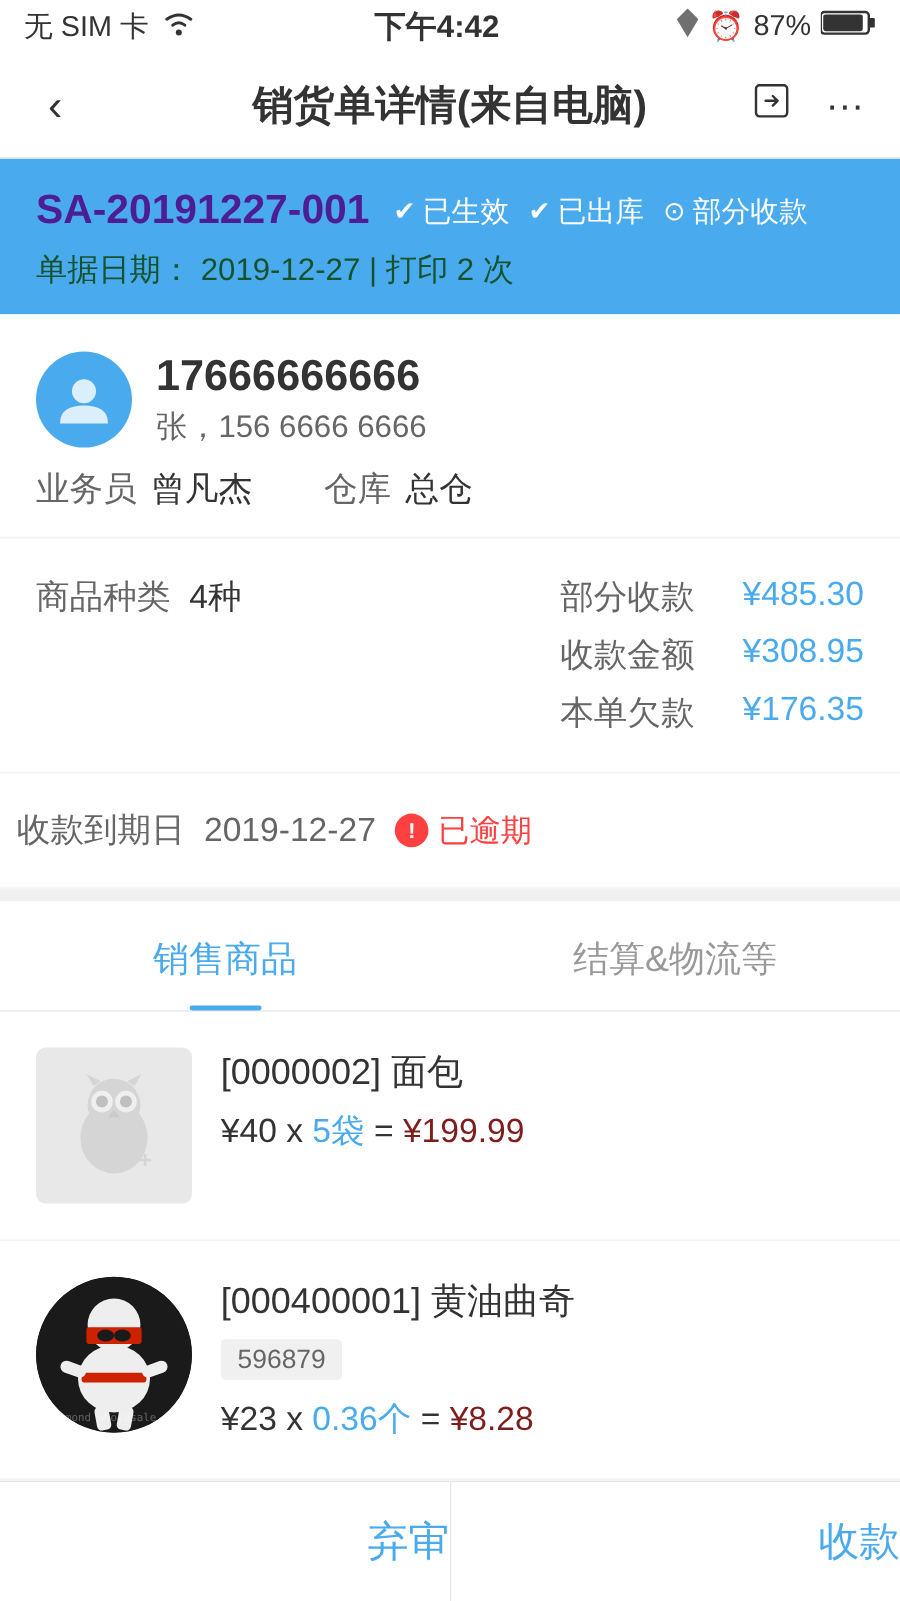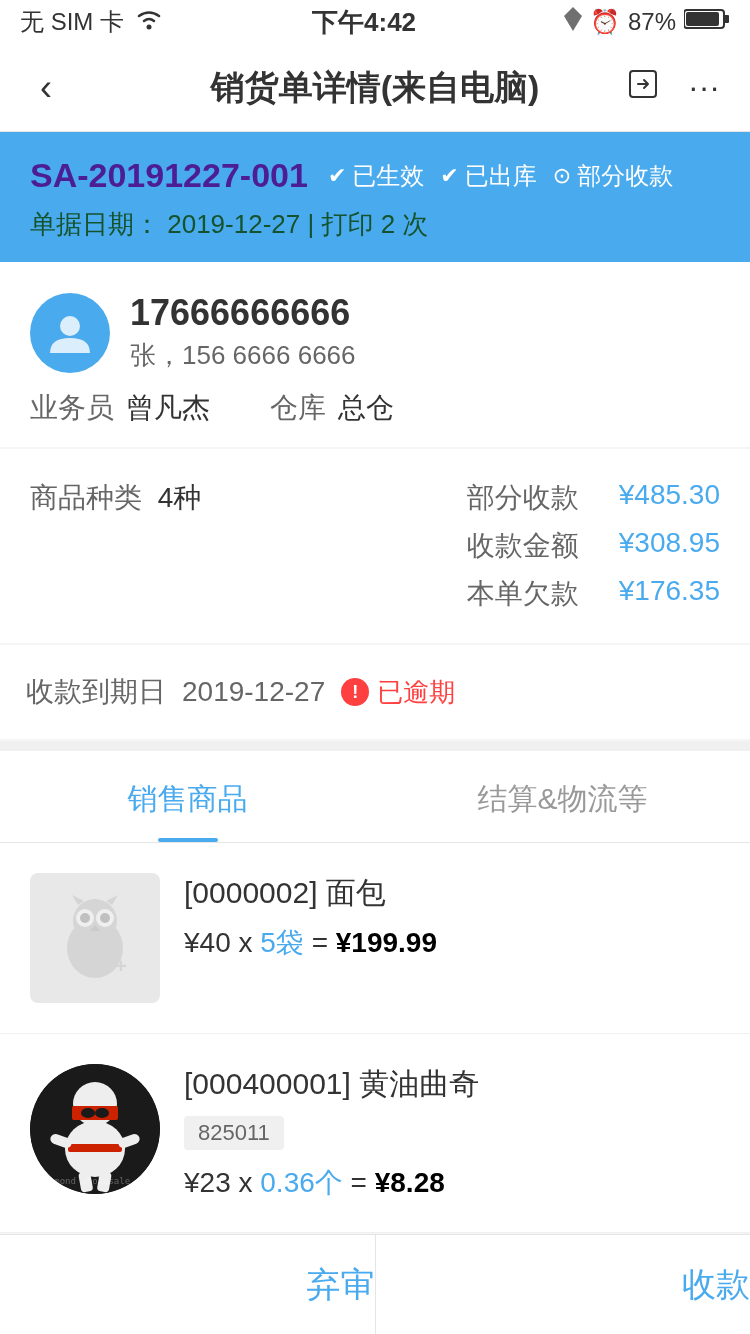--- a/index.html
+++ b/index.html
@@ -166,7 +166,7 @@
     
     .due-section {
       background: #fff;
-      padding: 28px 26px;
+      padding: 28px 14px;
       margin-bottom: 2px;
       display: flex;
       align-items: center;

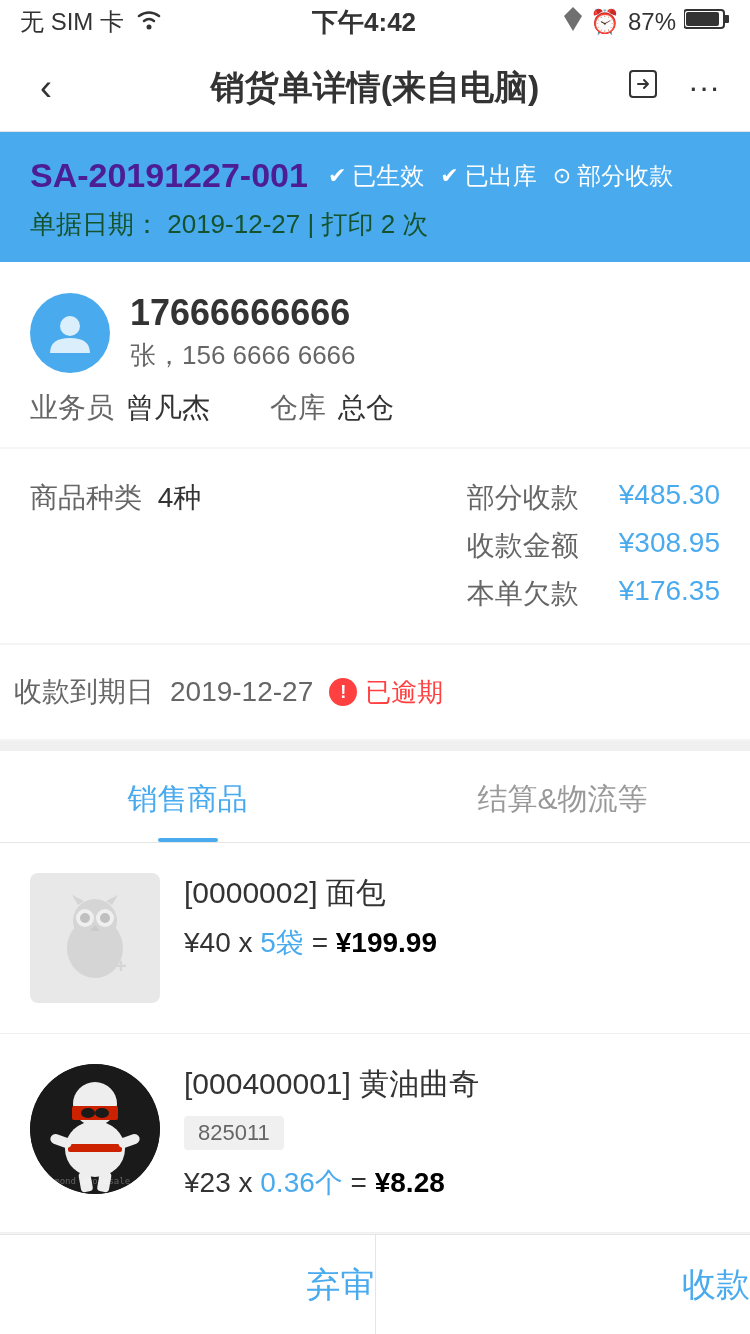--- a/index.html
+++ b/index.html
@@ -270,7 +270,7 @@
     }
     .product-price { font-size: 28px; color: #333; }
     .product-qty { color: #4AAAEE; }
-    .product-total { color: #000000; font-weight: 700; }
+    .product-total { color: #7f1d1d; font-weight: 400; }
 
     
     .bottom-bar {

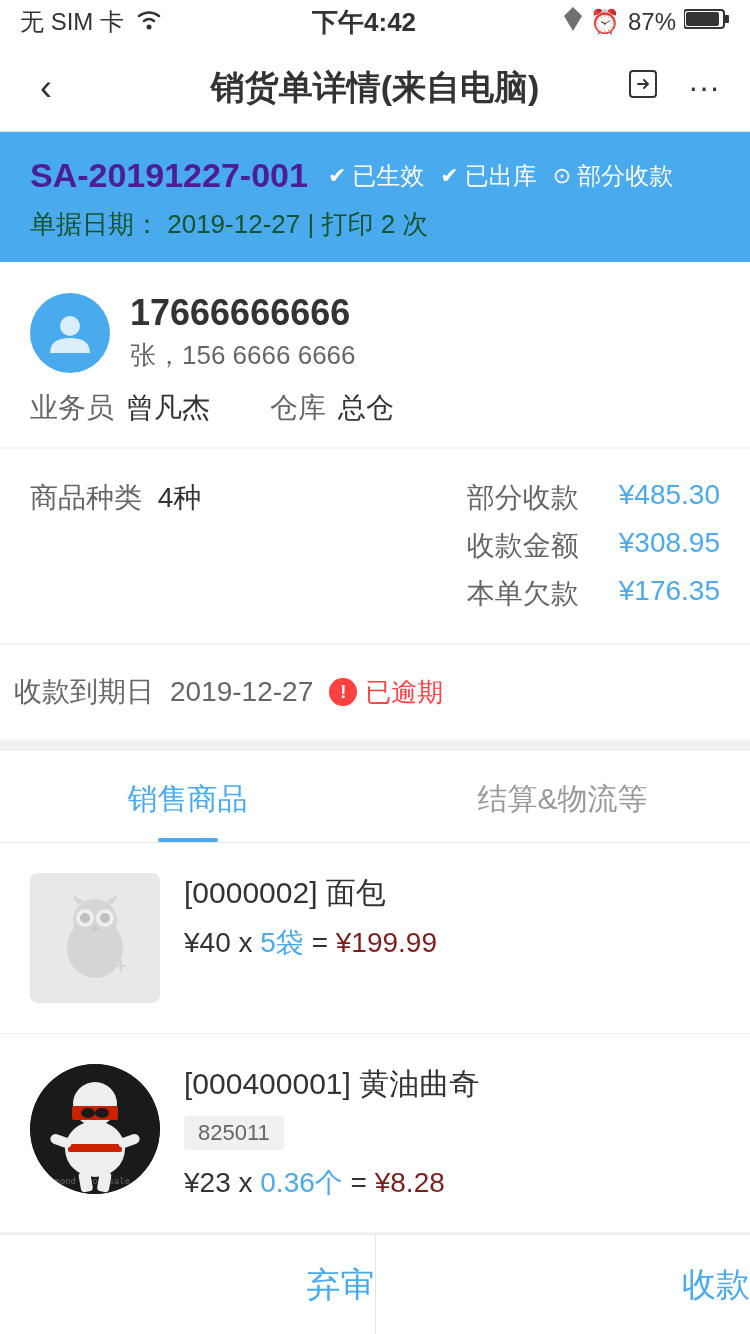--- a/index.html
+++ b/index.html
@@ -502,7 +502,7 @@
         <span>[000400001]</span>
         <span>黄油曲奇</span>
       </div>
-      <div class="product-tag">825011</div>
+      <div class="product-tag">596879</div>
       <div class="product-price">
         <span>¥23</span>
         <span> x </span>

